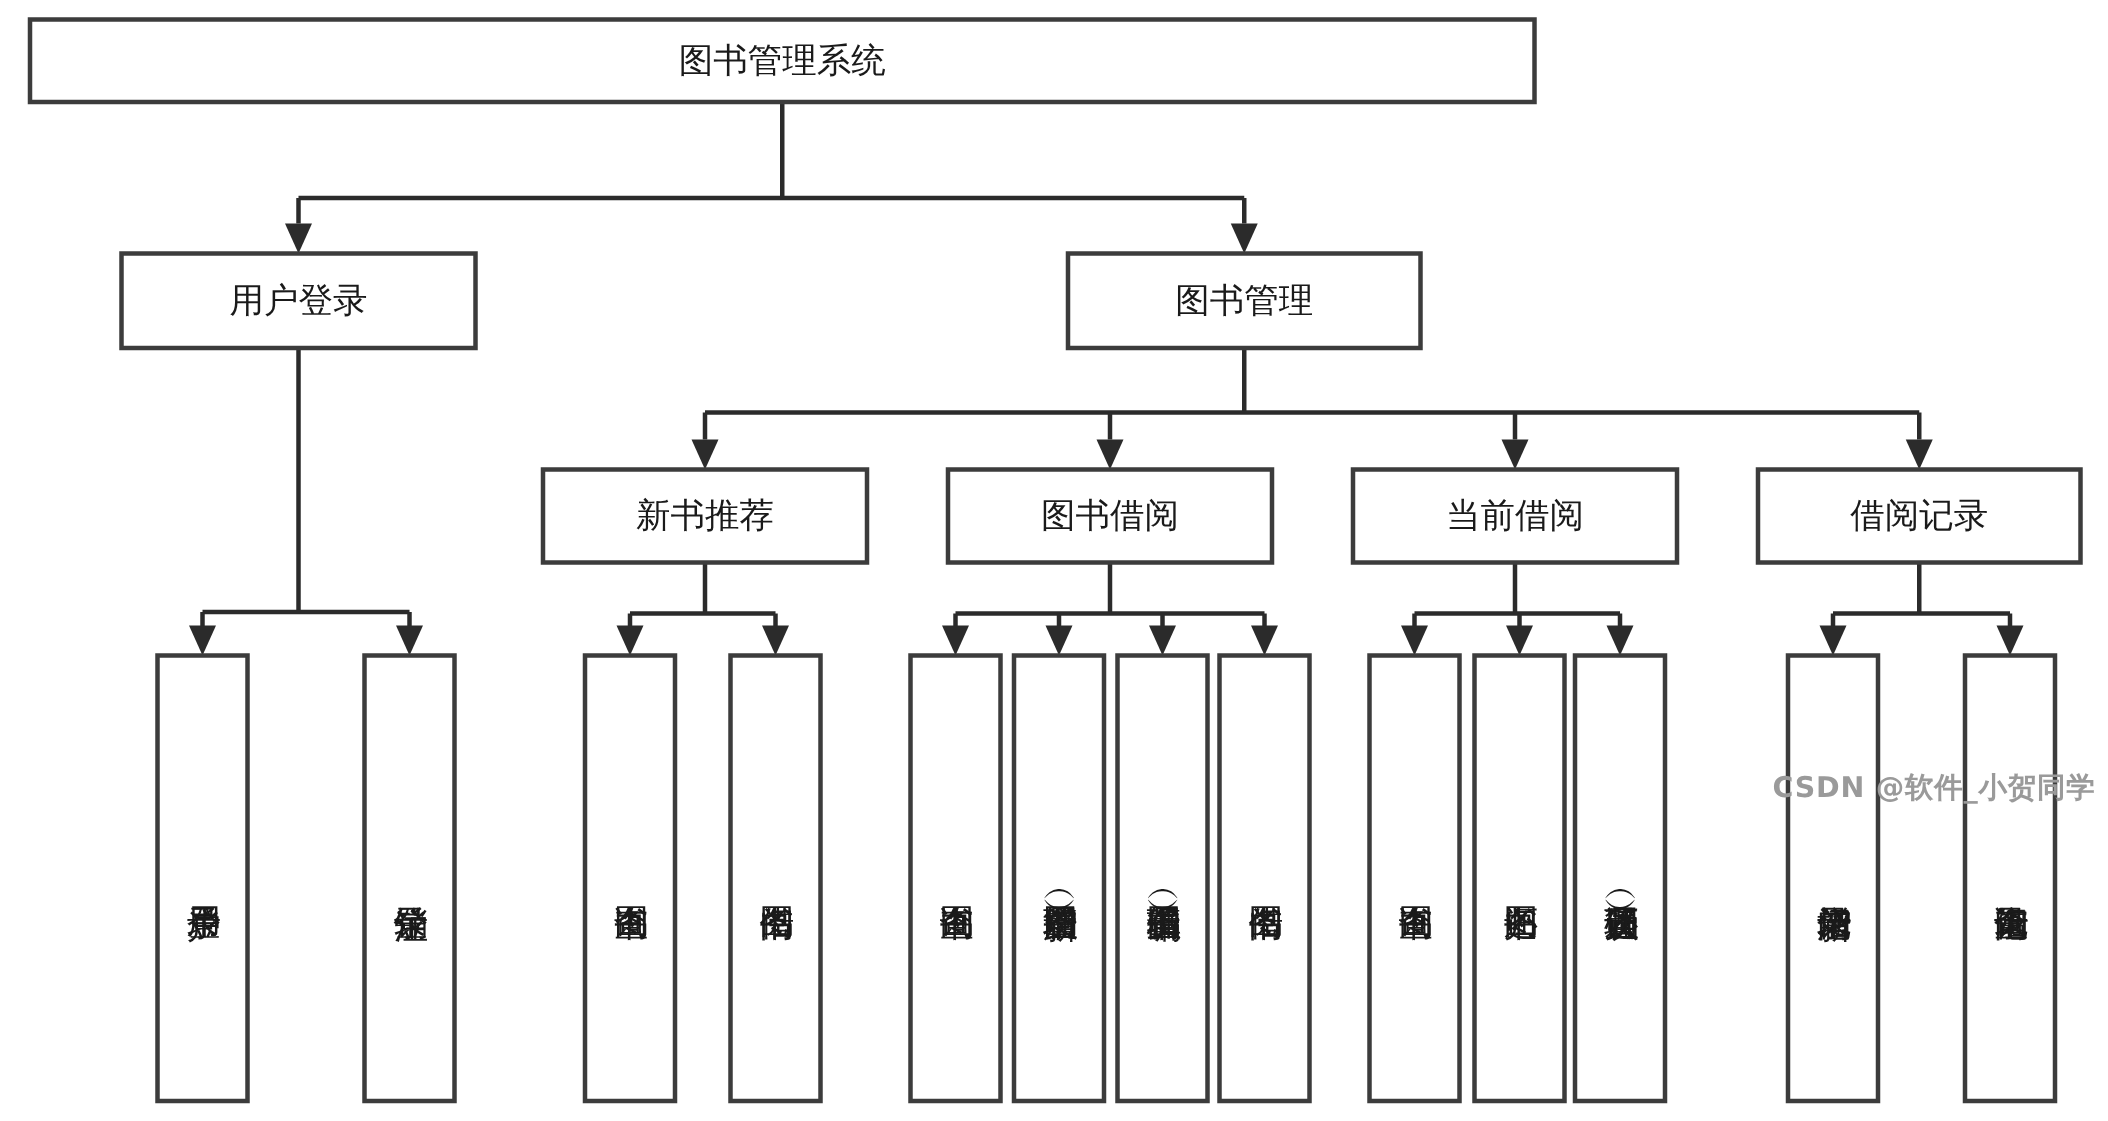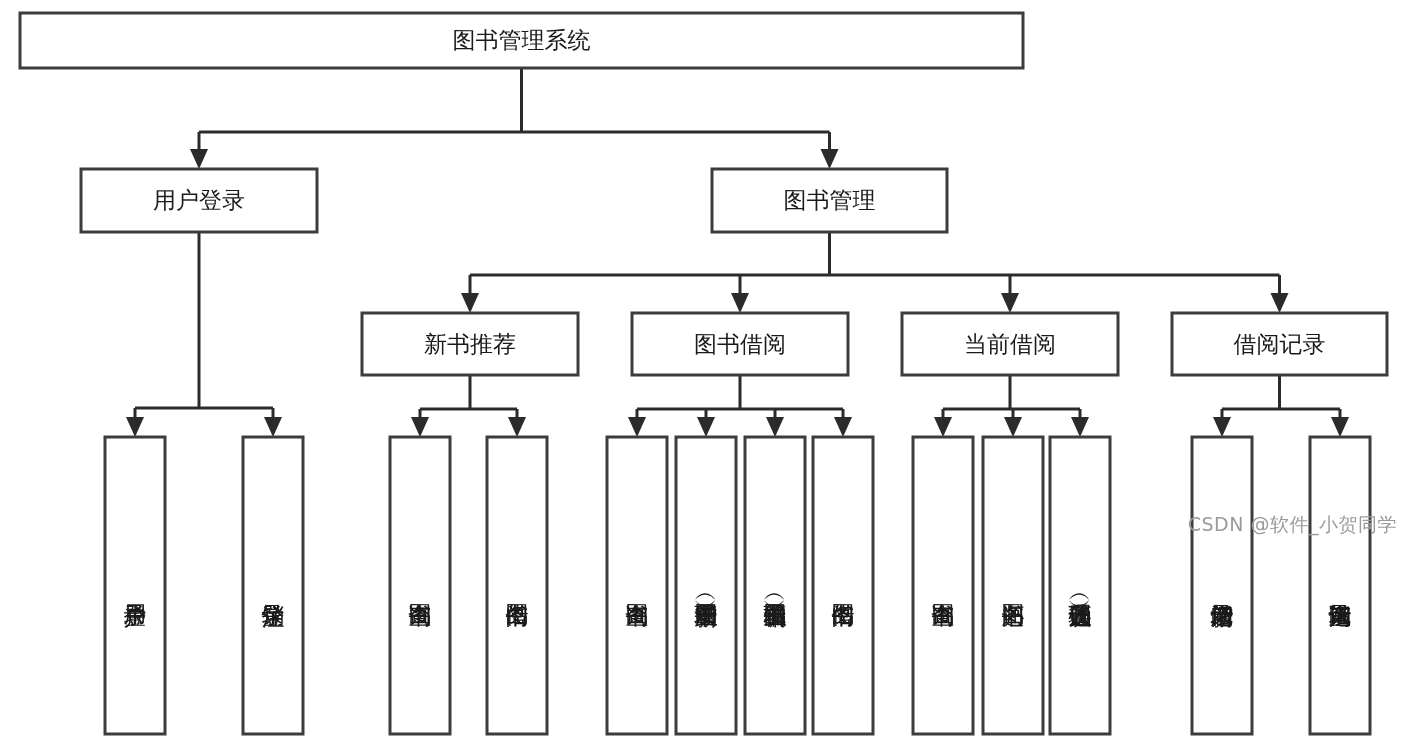--- a/index.html
+++ b/index.html
@@ -77,6 +77,7 @@
     color: #9a9a9a;
     letter-spacing: 0.5px;
     white-space: nowrap;
+    font-weight: bold;
   }
 </style>
 </head>

